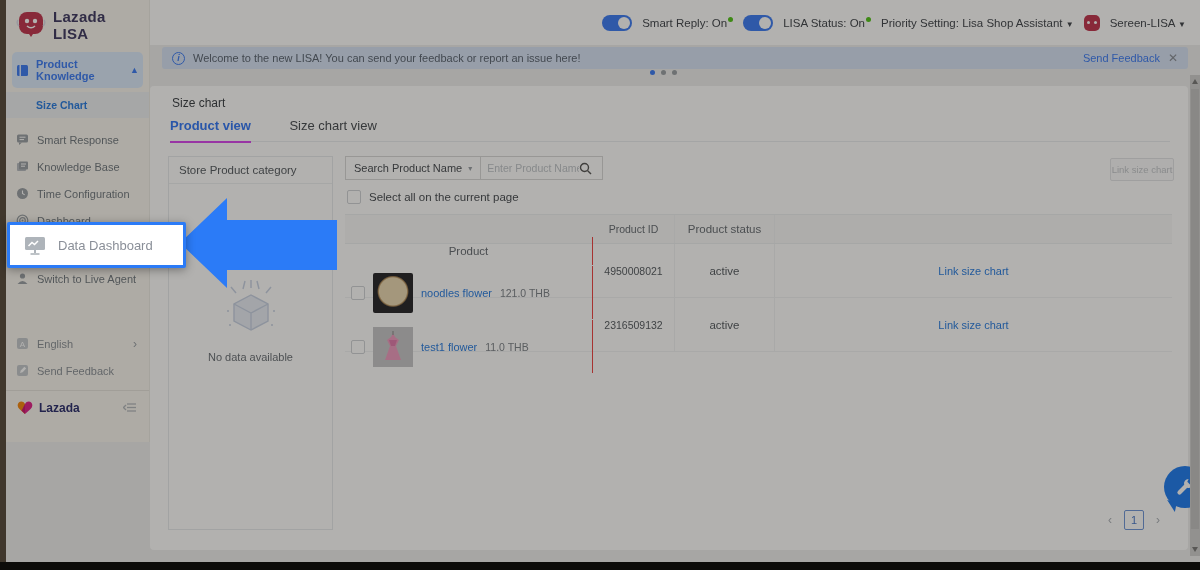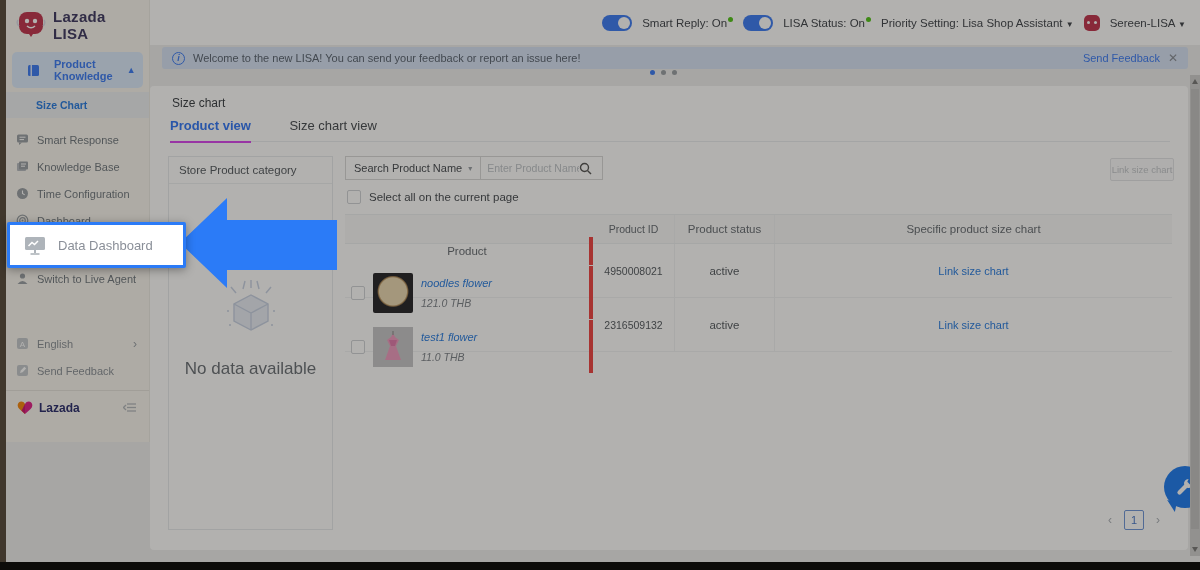--- a/index.html
+++ b/index.html
@@ -18,7 +18,7 @@
   .sidebar{position:absolute;left:6px;top:0;width:144px;height:442px;background:#faf7f1;z-index:3;border-right:1px solid #eceae5;}
   .logo-row{display:flex;align-items:flex-start;padding:8px 6px 6px 10px;gap:7px;}
   .logo-text{font-weight:bold;color:#3f3a63;font-size:15px;line-height:17px;letter-spacing:.3px;}
-  .menu-pill{display:flex;align-items:center;gap:14px;margin:4px 6px;padding:6px 15px;background:#dcebfc;border-radius:5px;color:var(--accent);font-size:11px;font-weight:bold;}
+  .menu-pill{display:flex;align-items:center;gap:7px;margin:4px 6px;padding:6px 4px;background:#dcebfc;border-radius:5px;color:var(--accent);font-size:11px;font-weight:bold;}
   .menu-pill .chev{margin-left:auto;font-size:9px;color:var(--accent);}
   .sub-active{background:#eef0f3;padding:7px 0 7px 30px;color:#2a7de1;font-size:10.5px;font-weight:bold;}
   .menu-item{display:flex;align-items:center;gap:8px;padding:0 6px 0 10px;height:27px;color:#70787f;font-size:11px;}

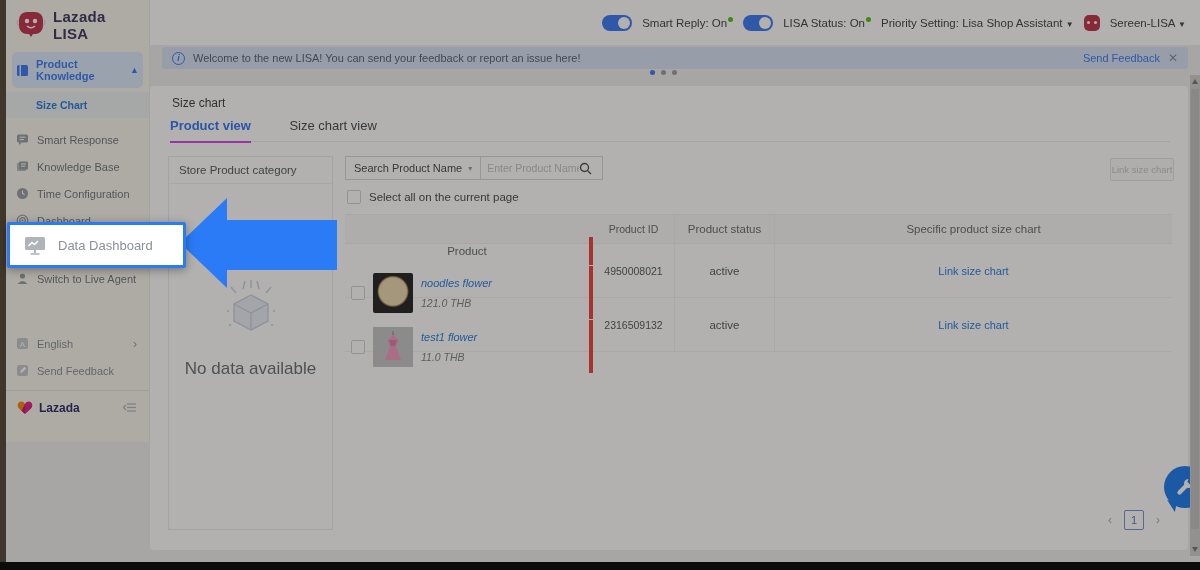--- a/index.html
+++ b/index.html
@@ -351,7 +351,6 @@
         <div class="c-prod">Product</div>
         <div class="c-id">Product ID</div>
         <div class="c-st">Product status</div>
-        <div class="c-act">Specific product size chart</div>
       </div>
 
       <div class="trow">

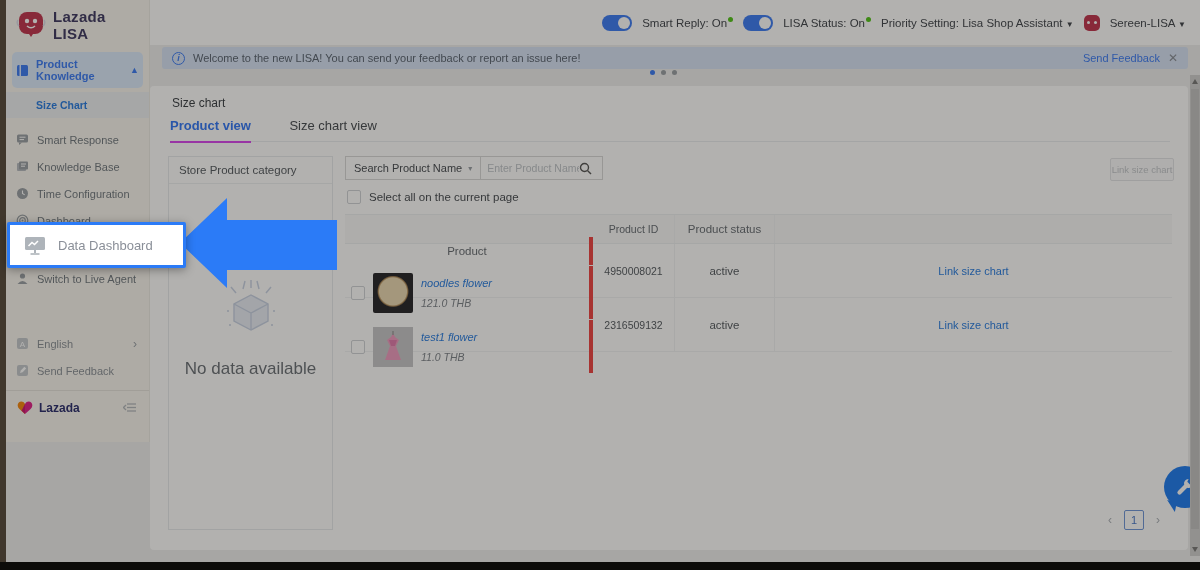--- a/index.html
+++ b/index.html
@@ -80,7 +80,7 @@
   .tbl{position:absolute;left:195px;top:128px;width:827px;font-size:11.5px;}
   .thead{display:flex;background:#fafafa;border-top:1px solid #eef0f2;border-bottom:1px solid #eef0f2;height:30px;align-items:center;color:#666c73;}
   .trow{display:flex;height:54px;align-items:center;border-bottom:1px solid #f2f3f5;color:#555b61;}
-  .c-prod{width:248px;display:flex;align-items:center;gap:8px;padding-left:6px;border-right:4px solid #ef4444;height:100%;margin-top:44px;}
+  .c-prod{width:248px;display:flex;align-items:center;gap:8px;padding-left:6px;border-right:1px solid #ef4444;height:100%;margin-top:44px;}
   .c-id{width:82px;text-align:center;border-right:1px solid #f2f3f5;height:100%;display:flex;align-items:center;justify-content:center;font-size:10.5px;}
   .c-st{width:100px;text-align:center;border-right:1px solid #f2f3f5;height:100%;display:flex;align-items:center;justify-content:center;}
   .c-act{flex:1;text-align:center;height:100%;display:flex;align-items:center;justify-content:center;}

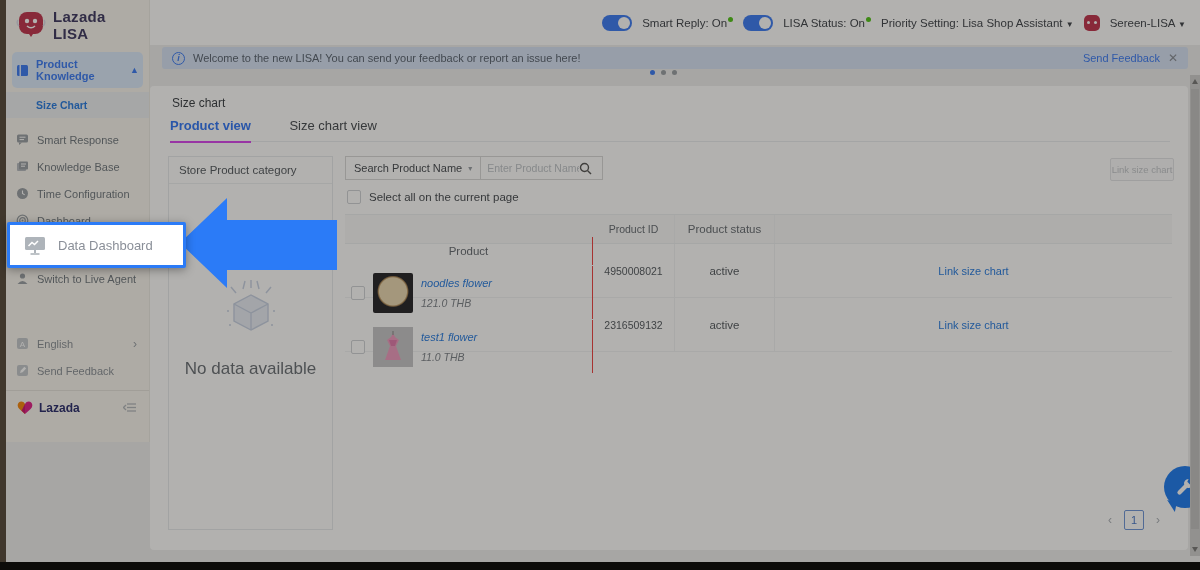--- a/index.html
+++ b/index.html
@@ -87,7 +87,7 @@
   .thead .c-prod{justify-content:center;padding-left:0;}
   .pimg{width:40px;height:40px;flex:0 0 auto;border-radius:2px;}
   .pimg.noodles{background:radial-gradient(circle at 50% 46%, #ead9b4 0 46%, #b08b5a 50%, #26262b 54%);}
-  .pmeta{display:flex;flex-direction:column;gap:8px;font-style:italic;}
+  .pmeta{display:flex;flex-direction:row;gap:8px;}
   .pname{color:#2a7de1;font-size:11px;}
   .pprice{color:#7d838a;font-size:10.5px;}
   .alink{color:#2a7de1;font-size:11px;}

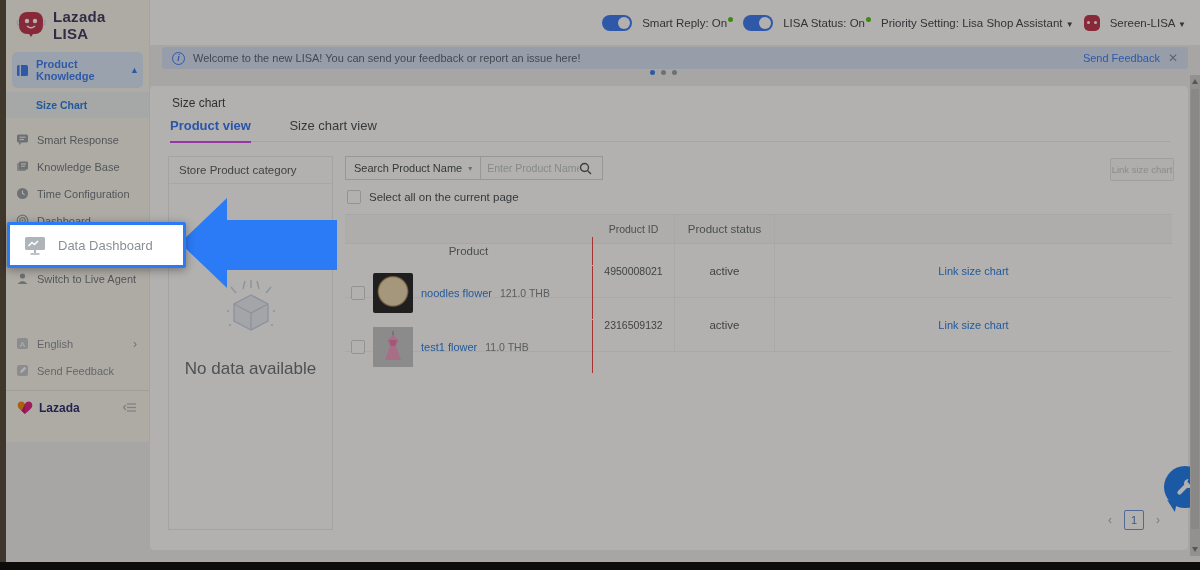--- a/index.html
+++ b/index.html
@@ -63,7 +63,7 @@
   .lpanel{position:absolute;left:18px;top:70px;width:165px;height:374px;border:1px solid #e8eaed;background:#fff;}
   .lpanel-h{padding:7px 10px;font-size:11.5px;color:#555b61;border-bottom:1px solid #eef0f2;}
   .empty{position:absolute;left:0;top:120px;width:100%;text-align:center;}
-  .empty .nd-text{font-size:17px;color:#6a7077;margin-top:18px;}
+  .empty .nd-text{font-size:11px;color:#6a7077;margin-top:10px;}
 
   
   .srow{position:absolute;left:195px;top:70px;display:flex;}

